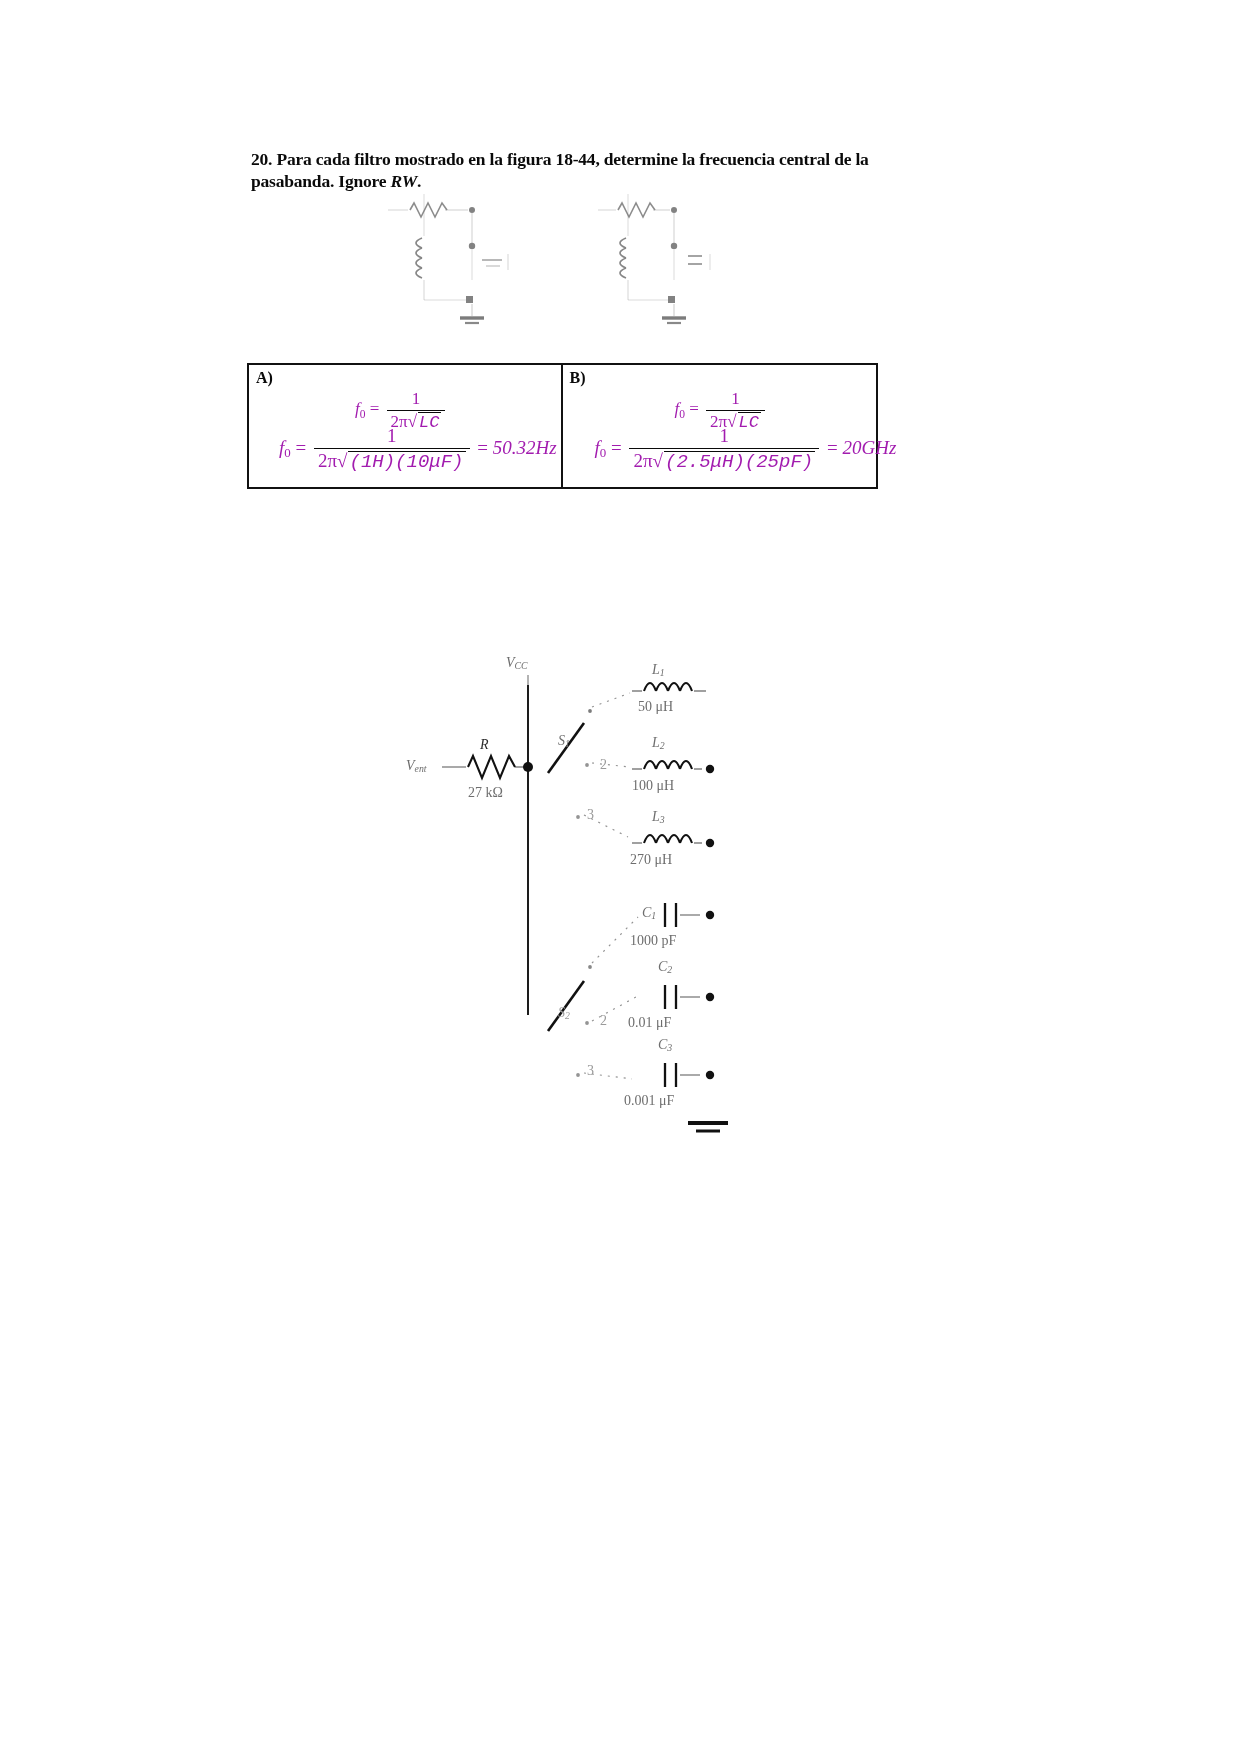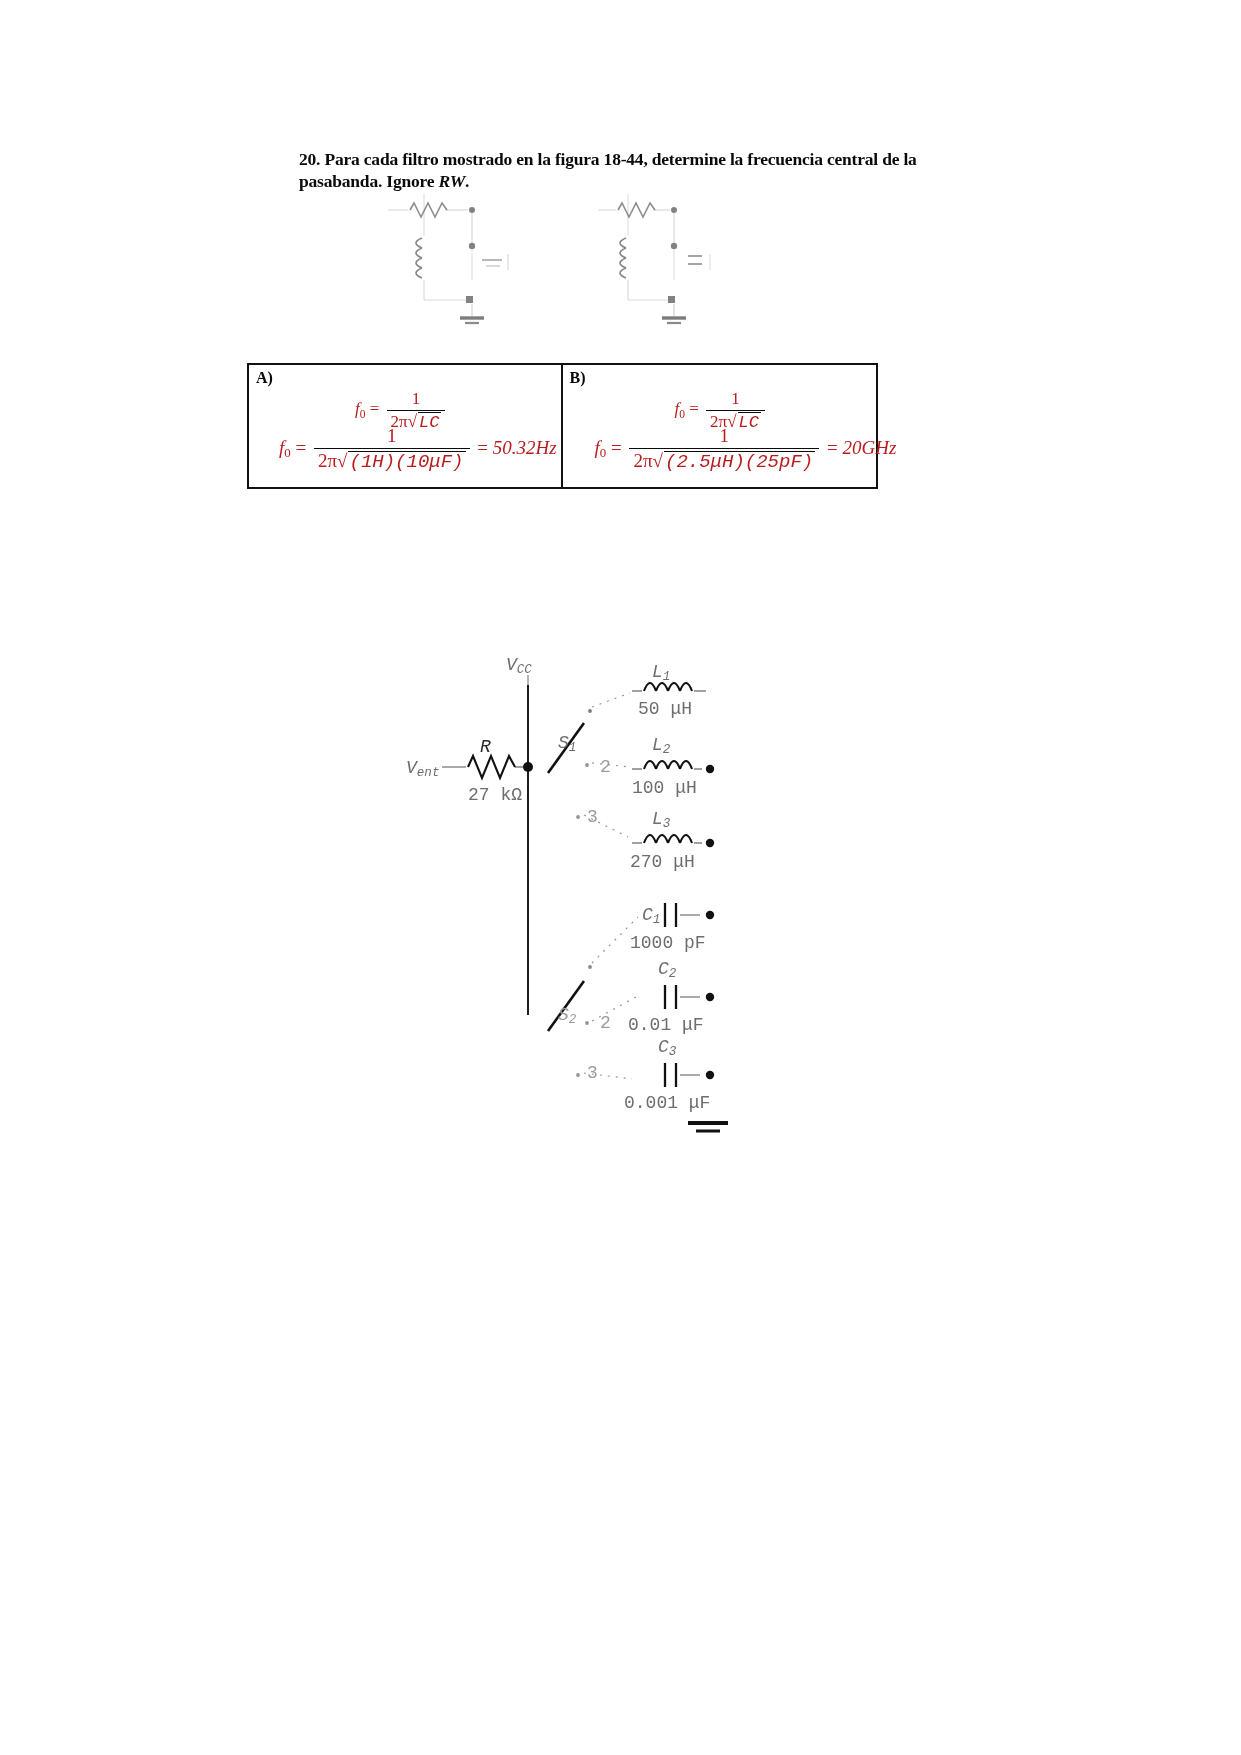--- a/index.html
+++ b/index.html
@@ -29,7 +29,7 @@
   }
   .prob-text .it { font-style: italic; }
 
-  #prob20-text { left: 251px; top: 148px; width: 640px; white-space: normal; margin-left: 48px; }
+  #prob20-text { left: 251px; top: 148px; width: 640px; white-space: normal; }
   #prob22-text { left: 251px; top: 560px; width: 640px; white-space: normal; }
 
   

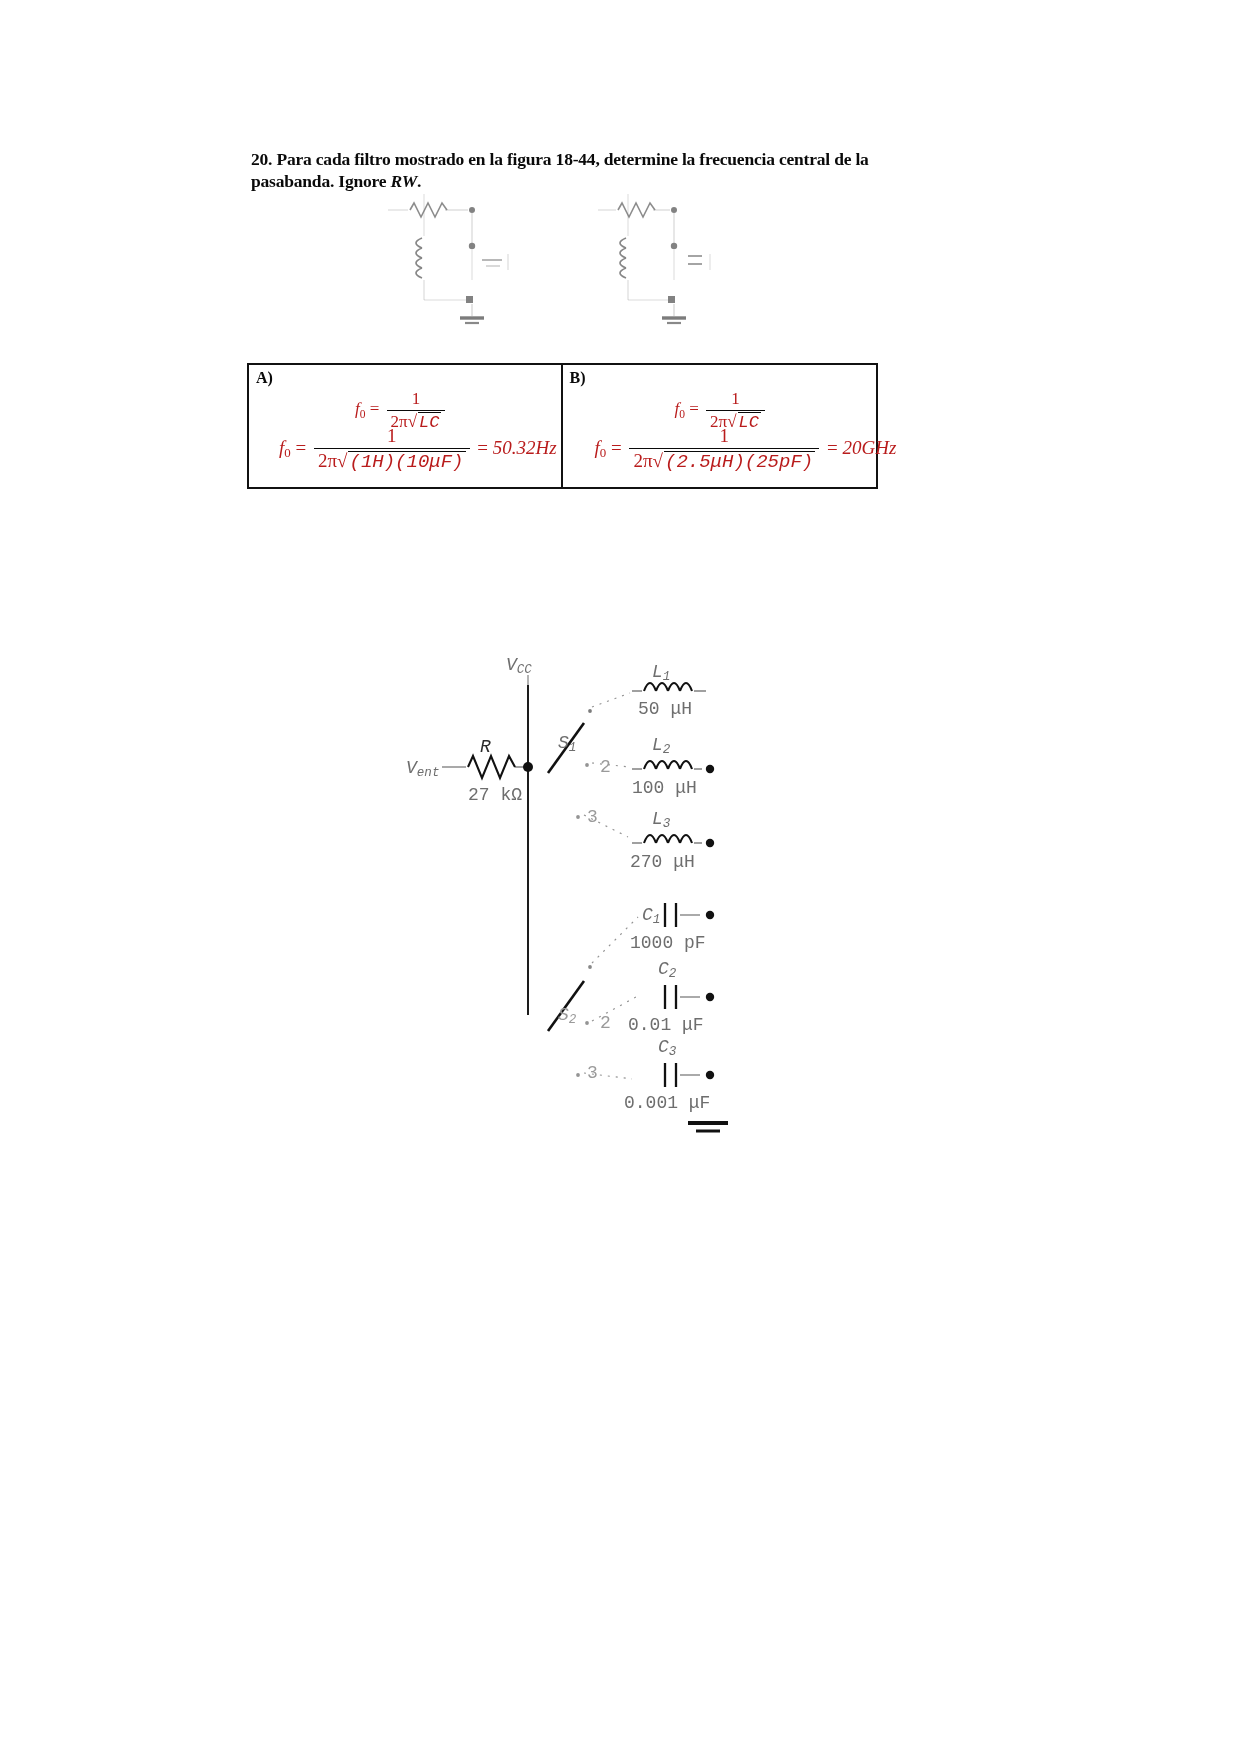--- a/index.html
+++ b/index.html
@@ -62,7 +62,7 @@
   
   .math {
     font-family: "Liberation Serif", serif;
-    color: #b91c1c;
+    color: #a21caf;
   }
   .mi { font-style: italic; }
   .frac {

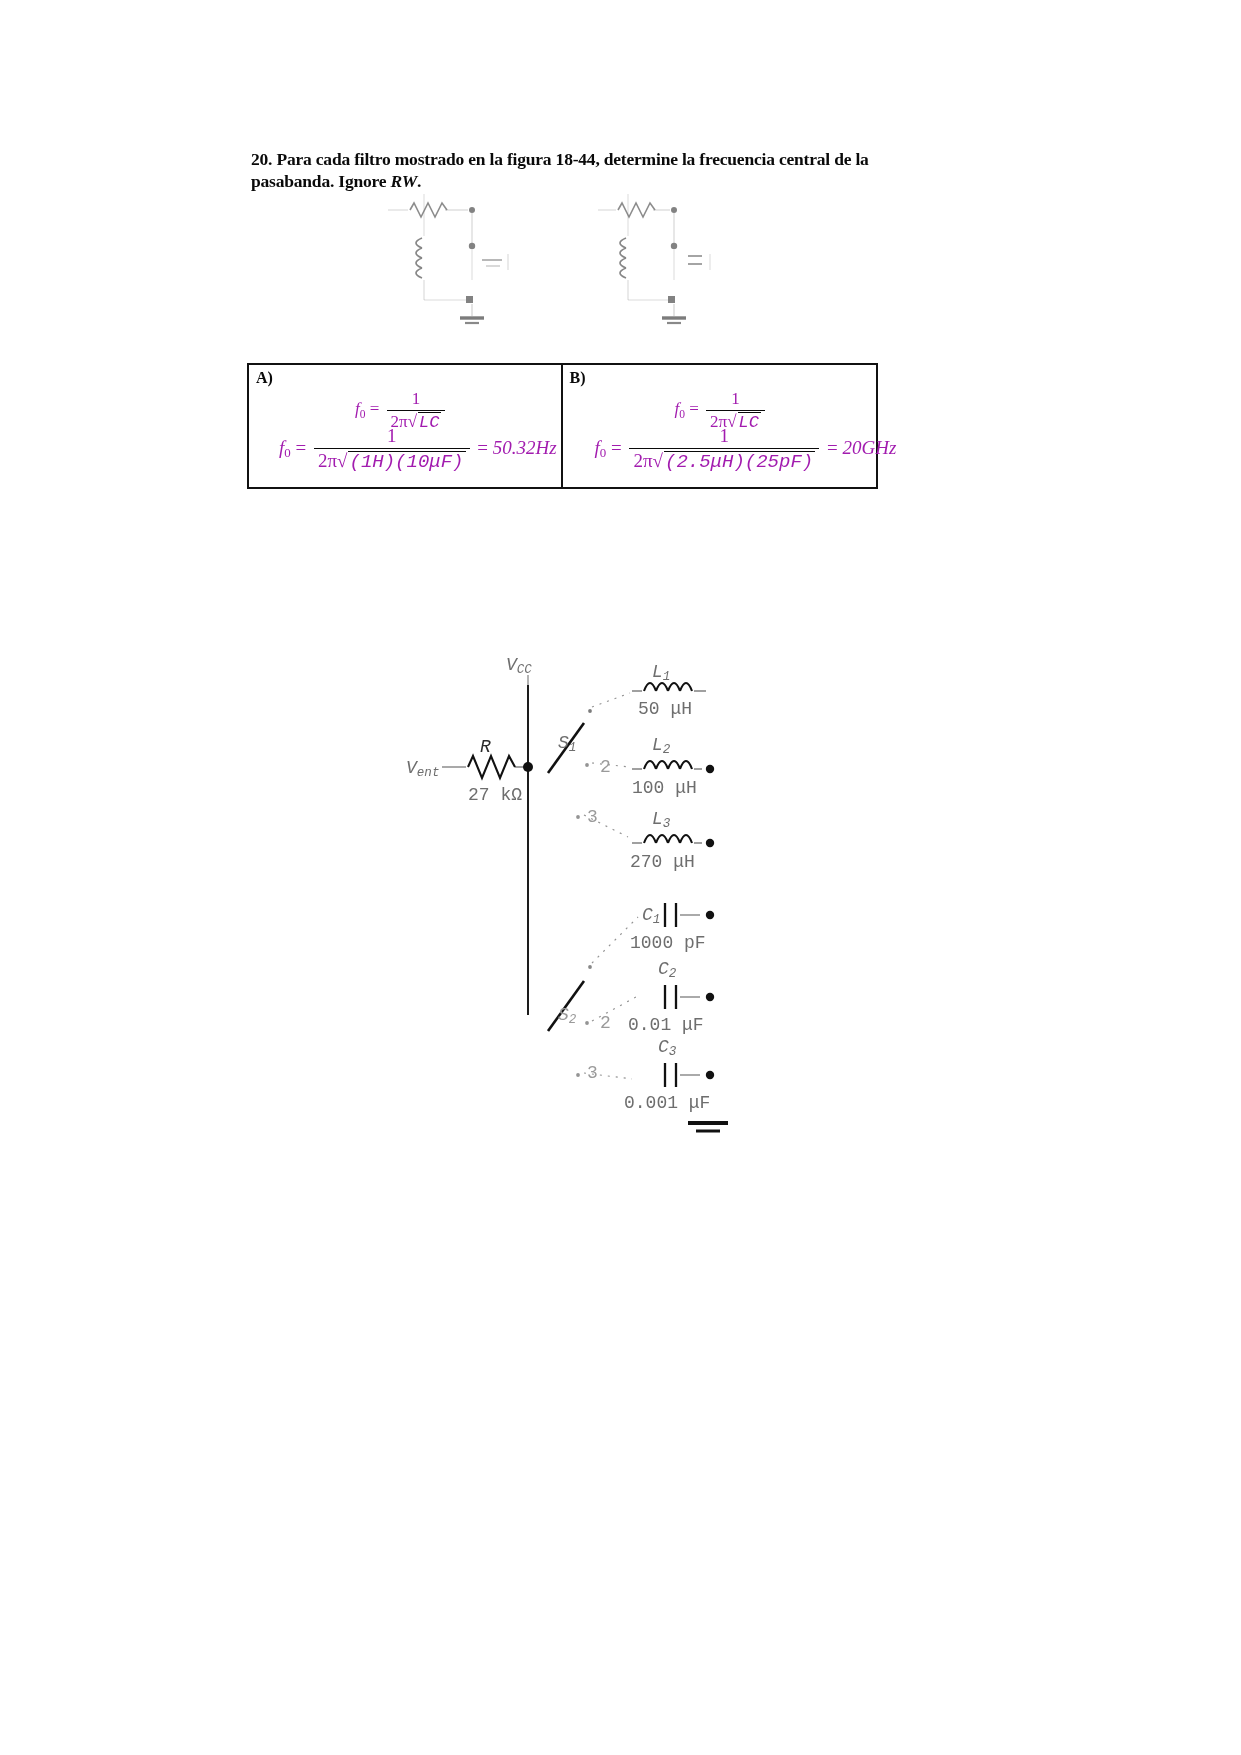--- a/index.html
+++ b/index.html
@@ -115,8 +115,8 @@
 
   .cl-label {
     position: absolute;
-    font-family: Liberation Mono, monospace;
-    font-size: 18px;
+    font-family: Liberation Serif, serif;
+    font-size: 14px;
     color: #2b2b2b;
     white-space: nowrap;
   }

